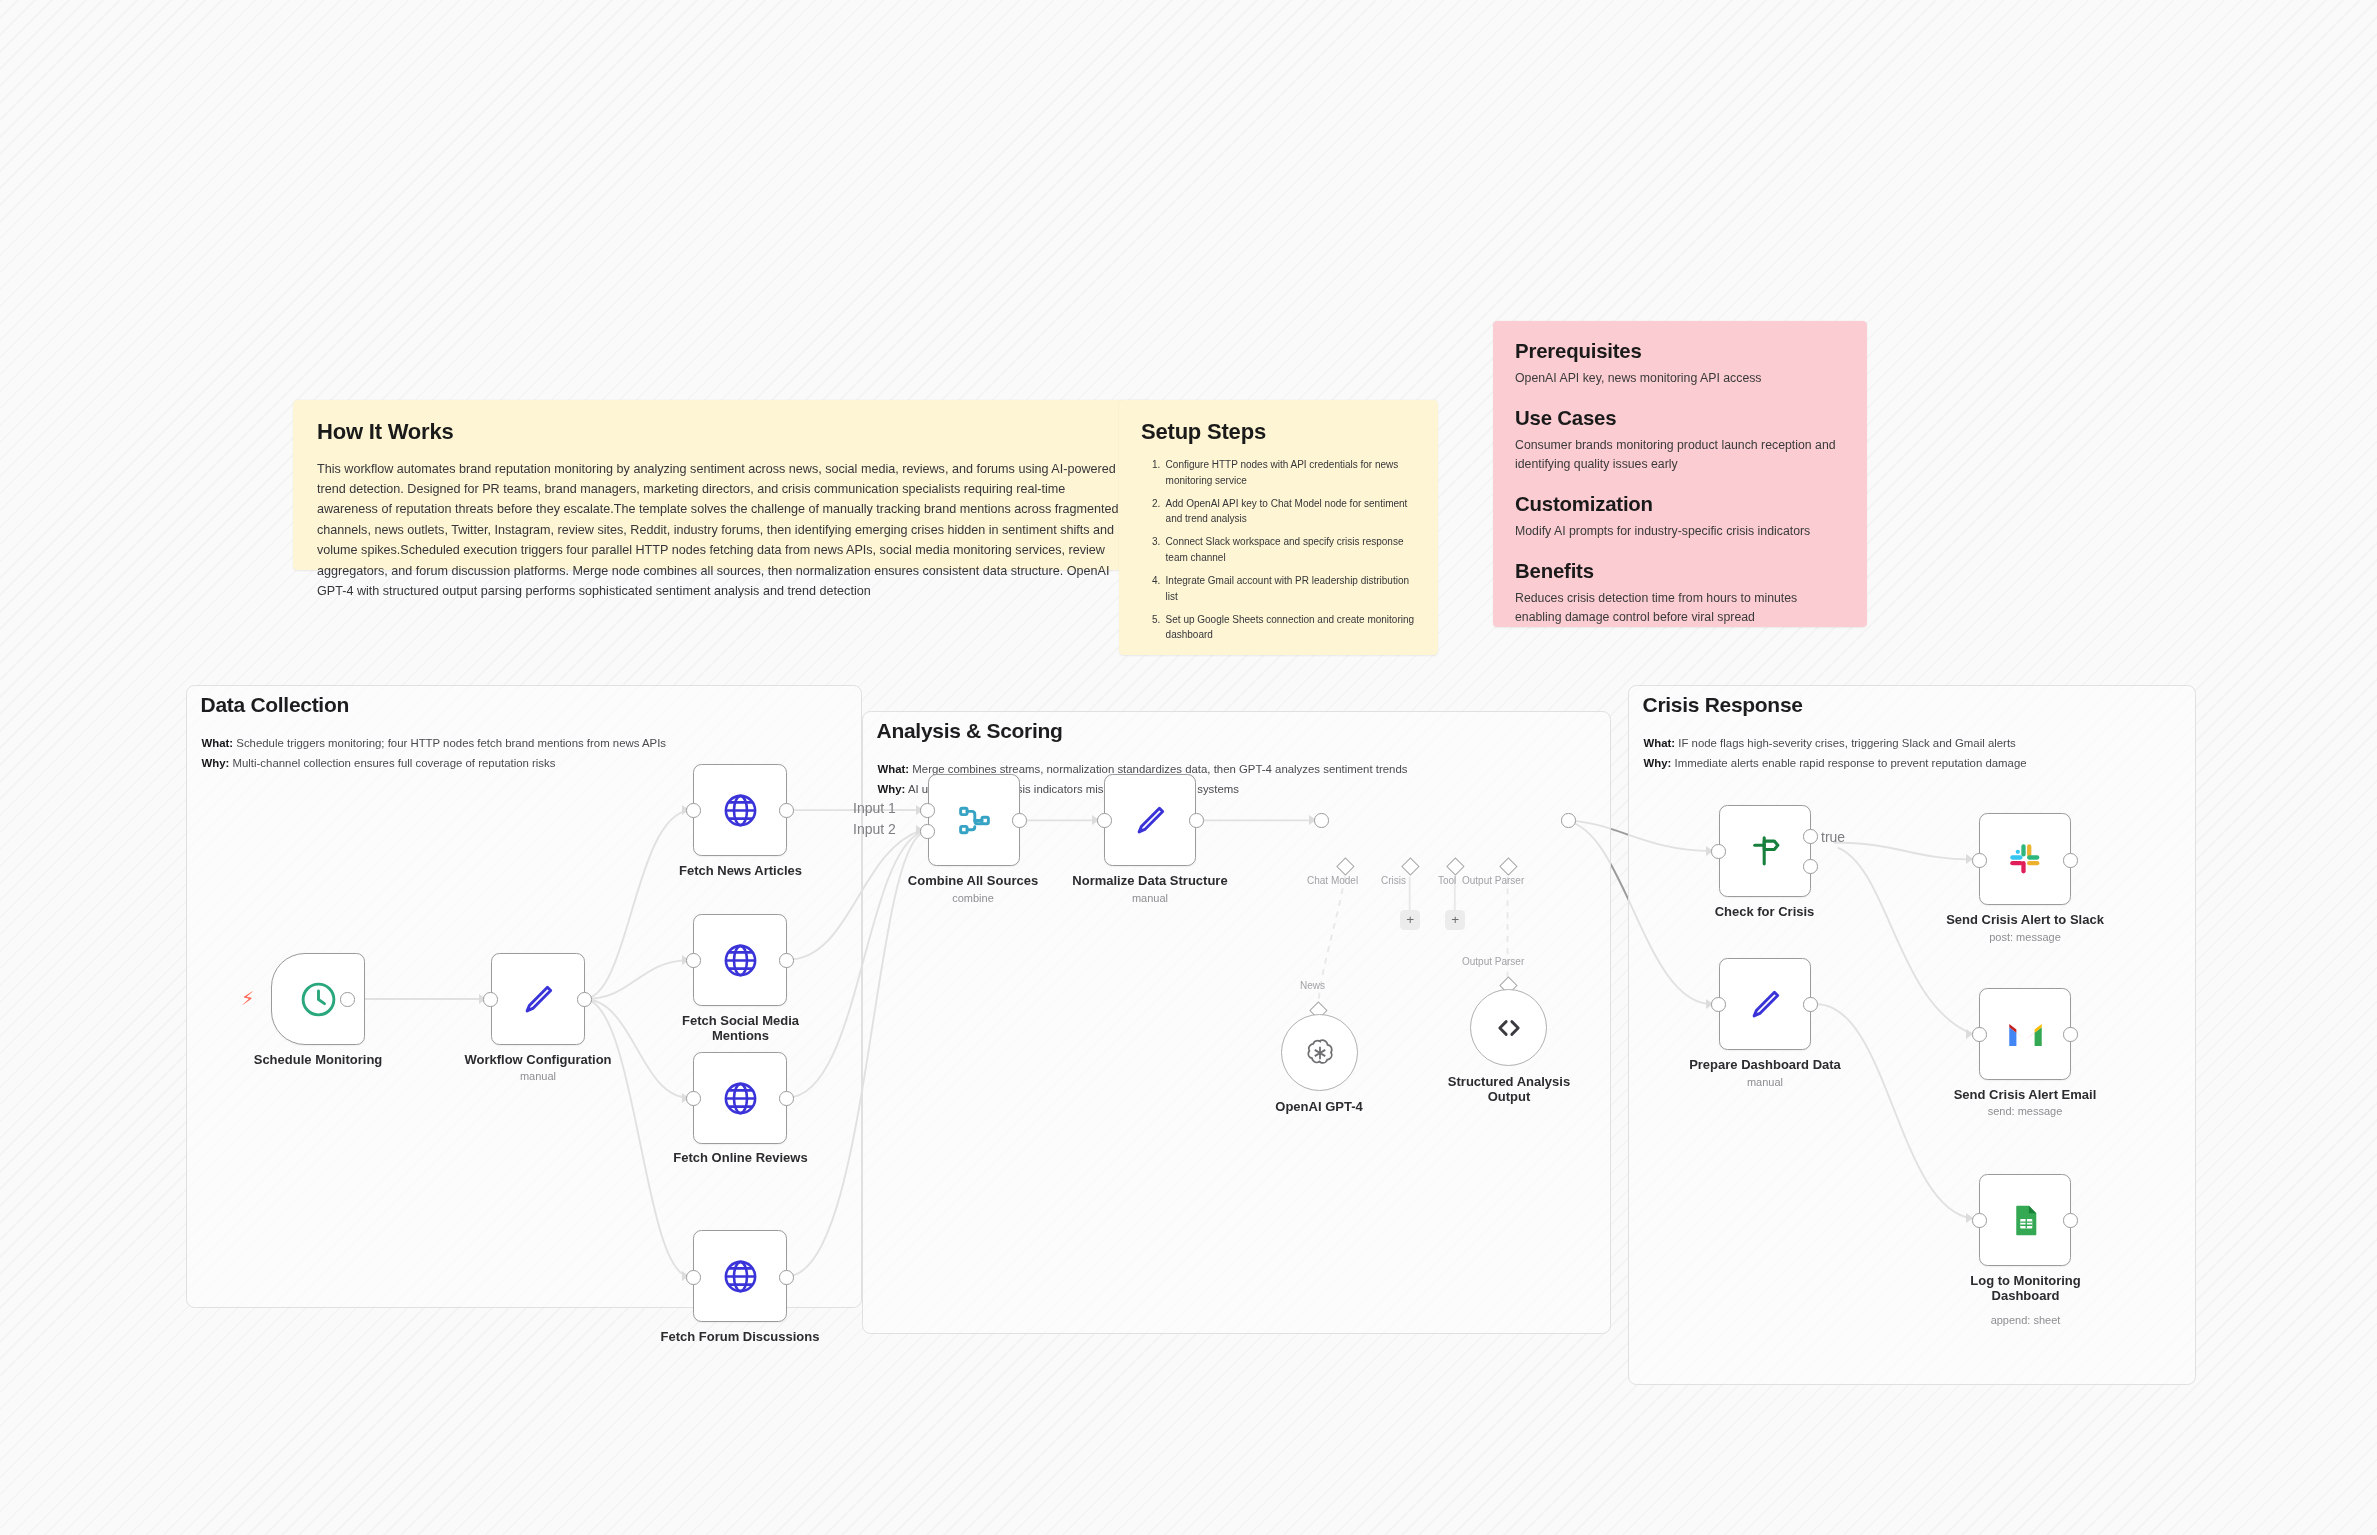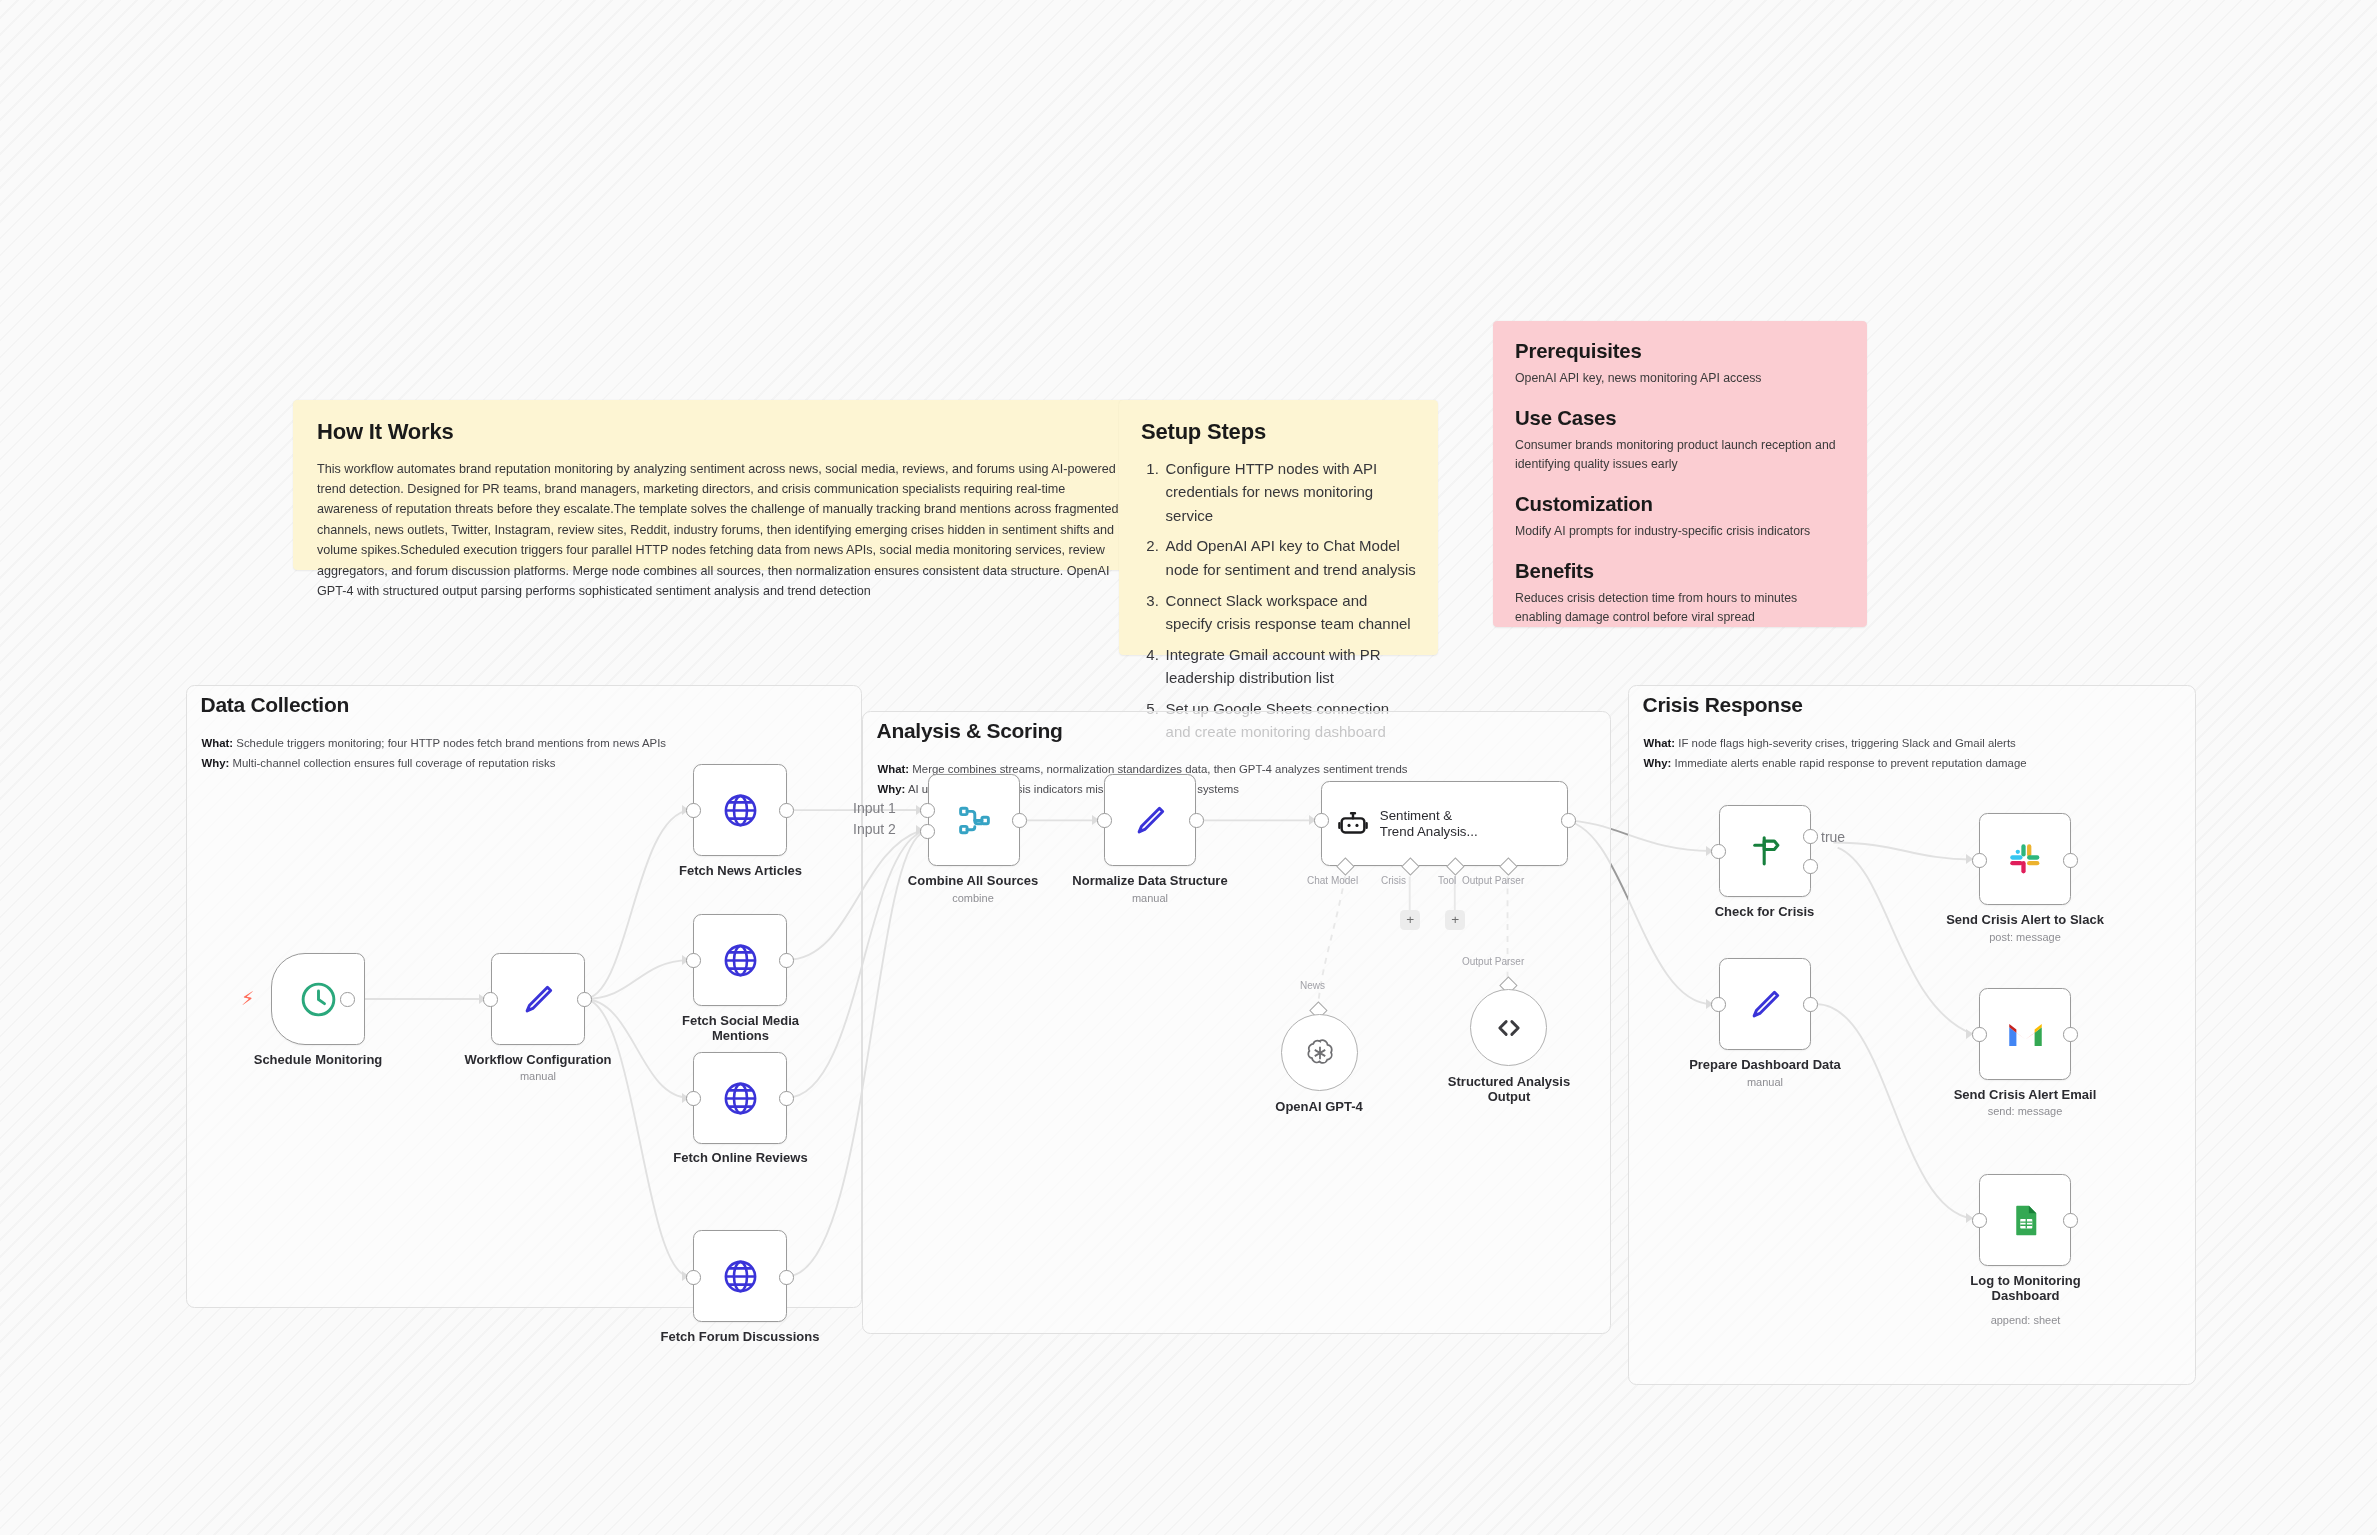--- a/index.html
+++ b/index.html
@@ -23,7 +23,7 @@
   .sticky p{margin:0 0 19px 0;font-size:12.3px;line-height:1.55;color:#3a3a3a;}
   .sticky p.last{margin-bottom:0;}
   .sticky .body{font-size:12.6px;line-height:1.62;color:#36363a;}
-  .sticky ol{margin:0;padding-left:22px;font-size:15px;line-height:1.55;color:#36363a;}
+  .sticky ol{margin:0;padding-left:22px;font-size:10px;line-height:1.55;color:#36363a;}
   .sticky ol li{margin-bottom:7.7px;padding-left:2.6px;}
 
   

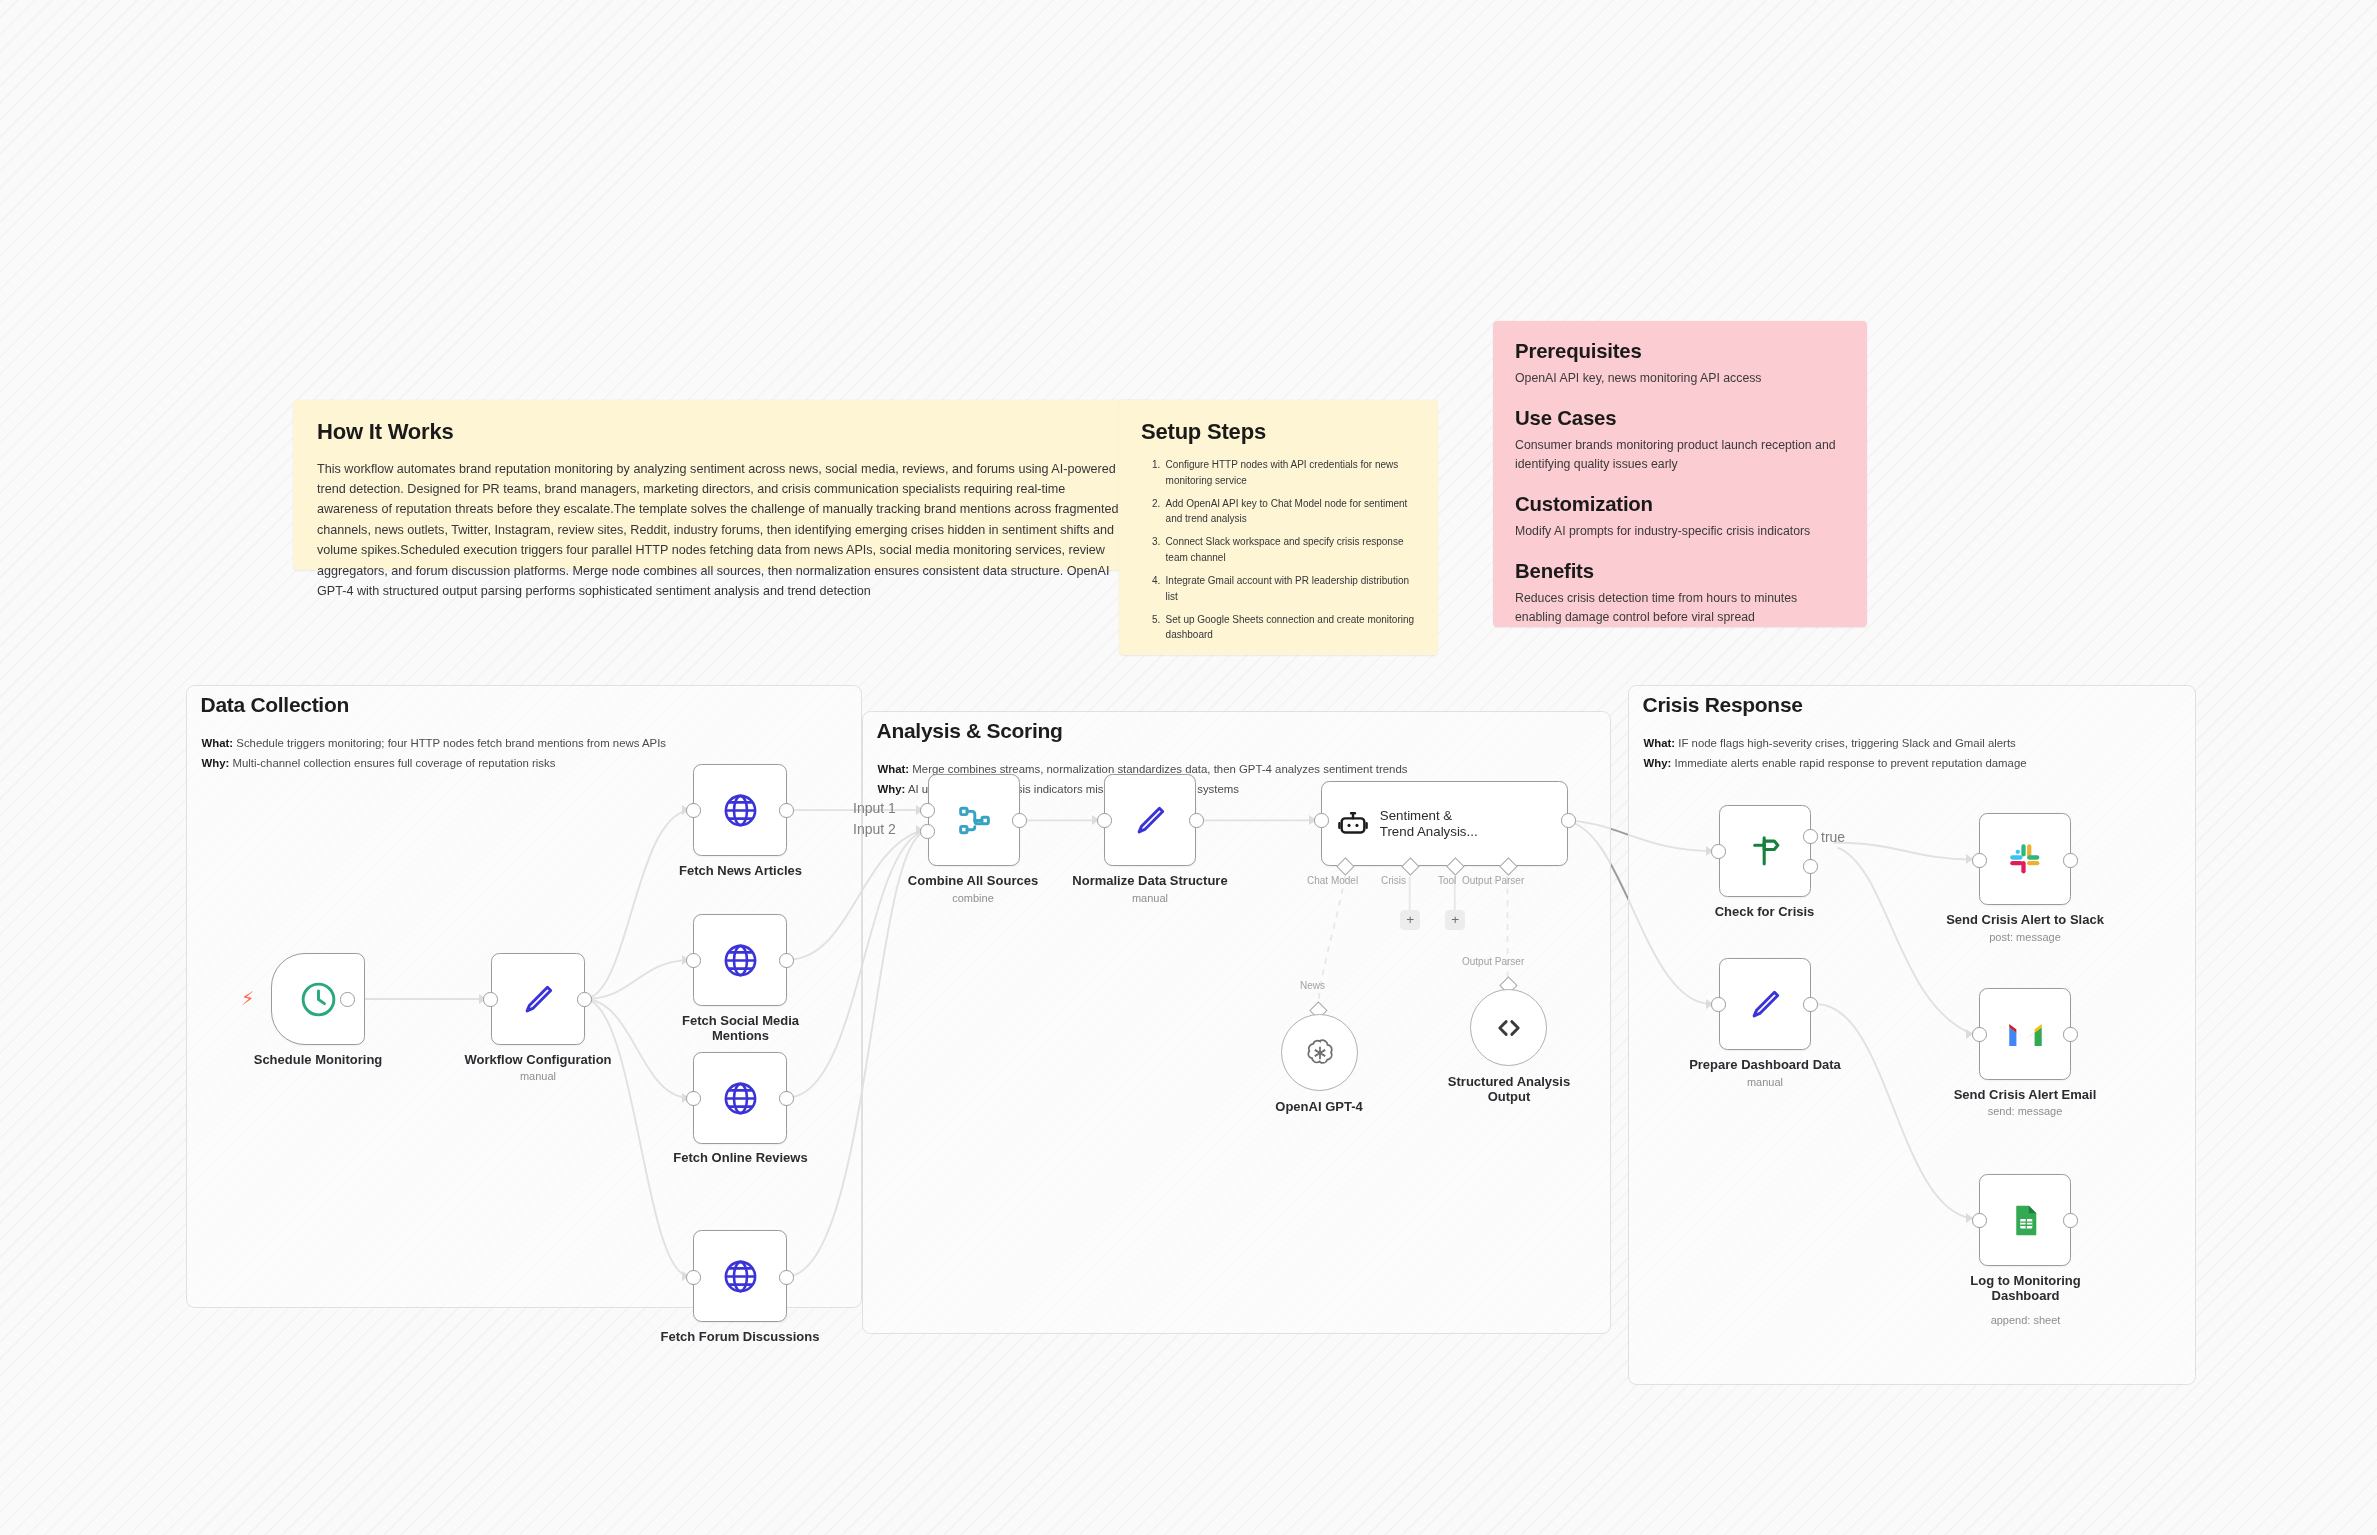--- a/index.html
+++ b/index.html
@@ -285,17 +285,6 @@
   <div class="node-label" style="left:1048px;top:873px;width:204px;">Normalize Data Structure</div>
   <div class="node-sub" style="left:1048px;top:892px;width:204px;">manual</div>
 
-  <div class="node wide" style="left:1321px;top:781px;width:247px;height:85px;">
-    <svg width="34" height="34" viewBox="0 0 24 24" fill="none" stroke="#1c1c1e" stroke-width="1.7">
-      <rect x="4" y="8" width="16" height="10" rx="2.4"></rect>
-      <path d="M12 8V5.2M10.6 4.4h2.8" stroke-linecap="round"></path>
-      <circle cx="9.2" cy="13" r="1.1" fill="#1c1c1e" stroke="none"></circle>
-      <circle cx="14.8" cy="13" r="1.1" fill="#1c1c1e" stroke="none"></circle>
-      <path d="M2.4 11.4v3.2M21.6 11.4v3.2" stroke-linecap="round"></path>
-    </svg>
-    <div class="agent-title" style="white-space:pre-line;">Sentiment &amp;
-Trend Analysis...</div>
-  </div>
   <div class="port" style="left:1314px;top:813px;"></div>
   <div class="port" style="left:1561px;top:813px;"></div>
 

